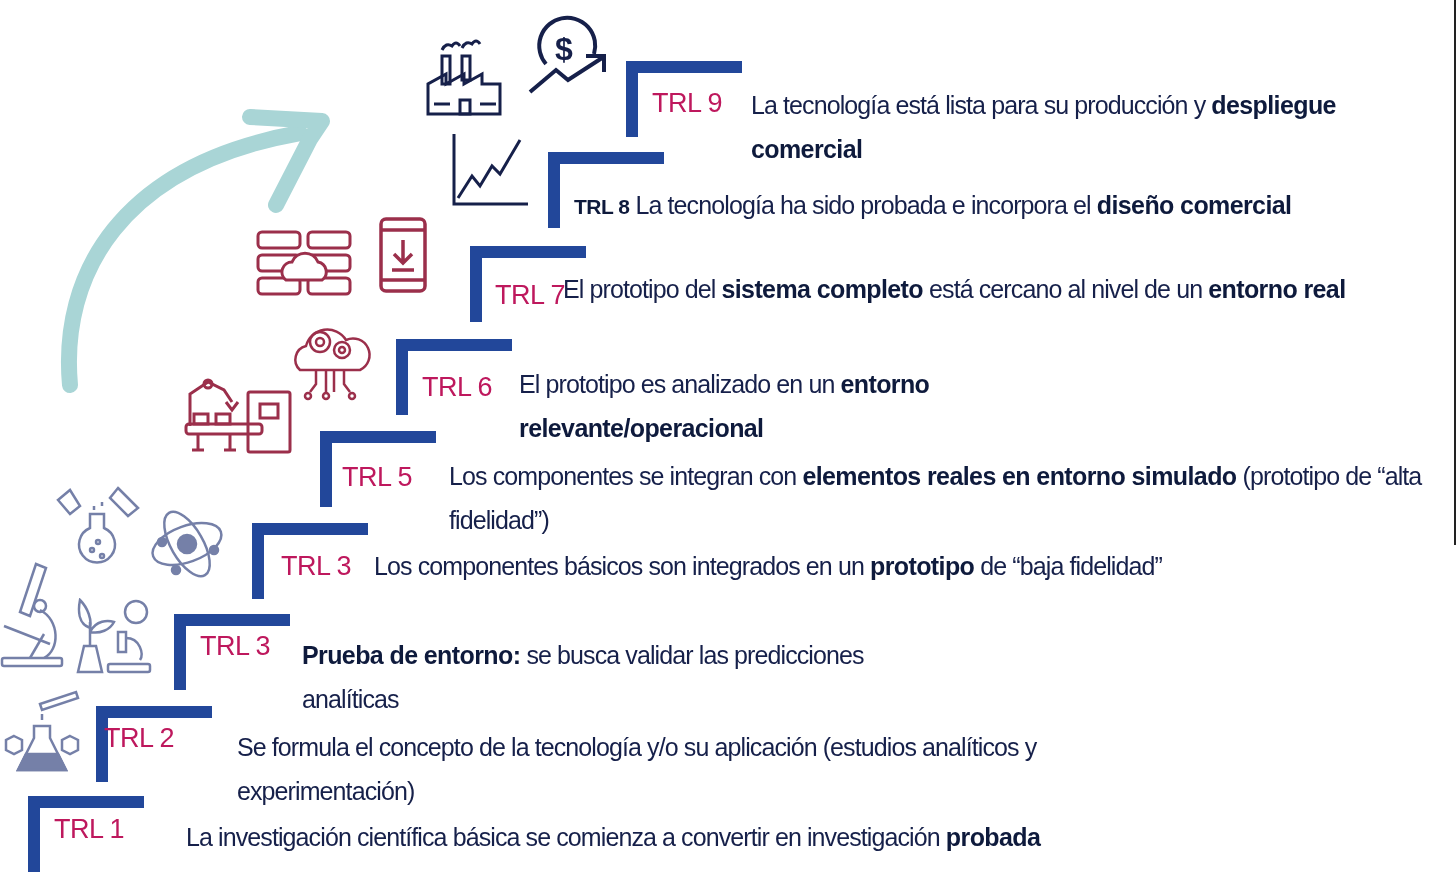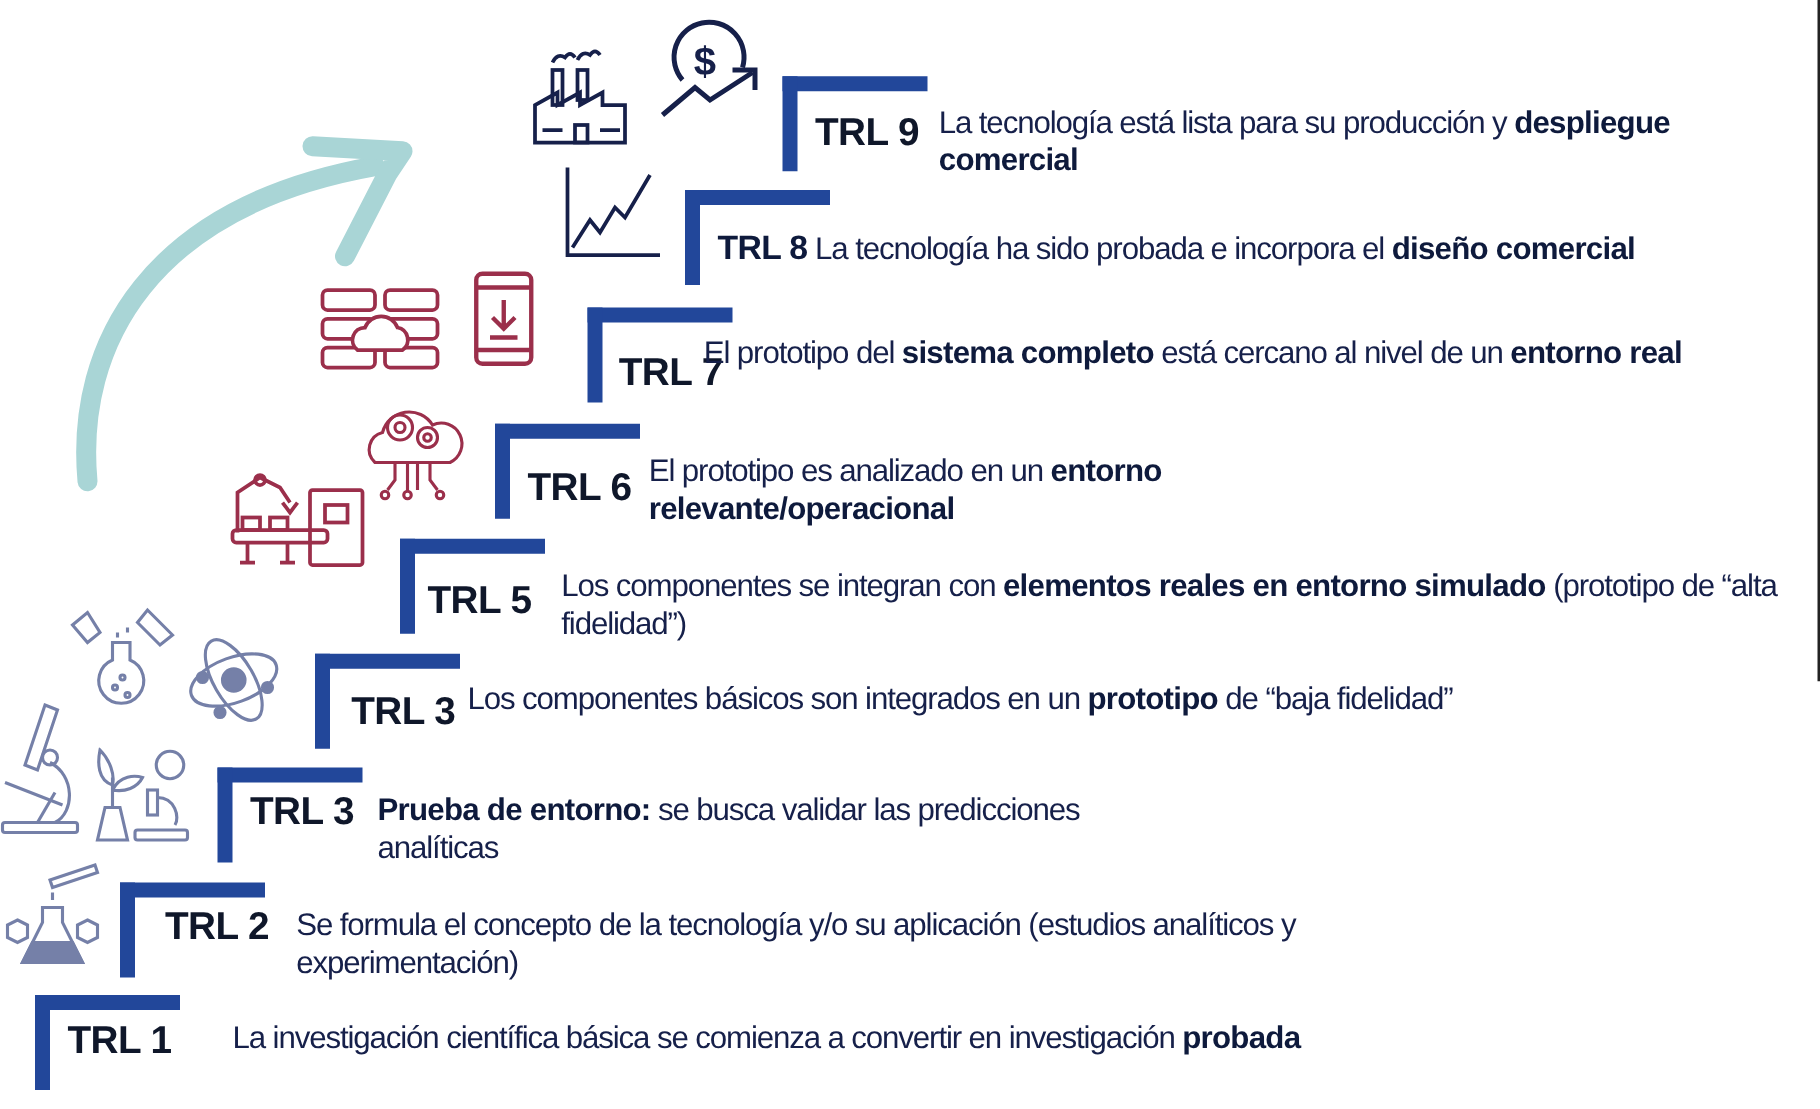--- a/index.html
+++ b/index.html
@@ -8,7 +8,7 @@
   .bracket { position:absolute; width:116px; height:76px; }
   .bracket .h { position:absolute; left:0; top:0; width:116px; height:12px; background:#22479a; }
   .bracket .v { position:absolute; left:0; top:0; width:12px; height:76px; background:#22479a; }
-  .label { position:absolute; font-weight:bold; font-size:31px; color:#0f172a; letter-spacing:-0.5px; white-space:nowrap; }
+  .label { position:absolute; font-weight:normal; font-size:27px; color:#be185d; letter-spacing:-0.5px; white-space:nowrap; }
   .desc { position:absolute; font-size:25px; line-height:30px; color:#16204a; letter-spacing:-0.9px; }
   .desc b { font-weight:bold; color:#0e1a3c; letter-spacing:-0.6px; }
   .icon { position:absolute; }

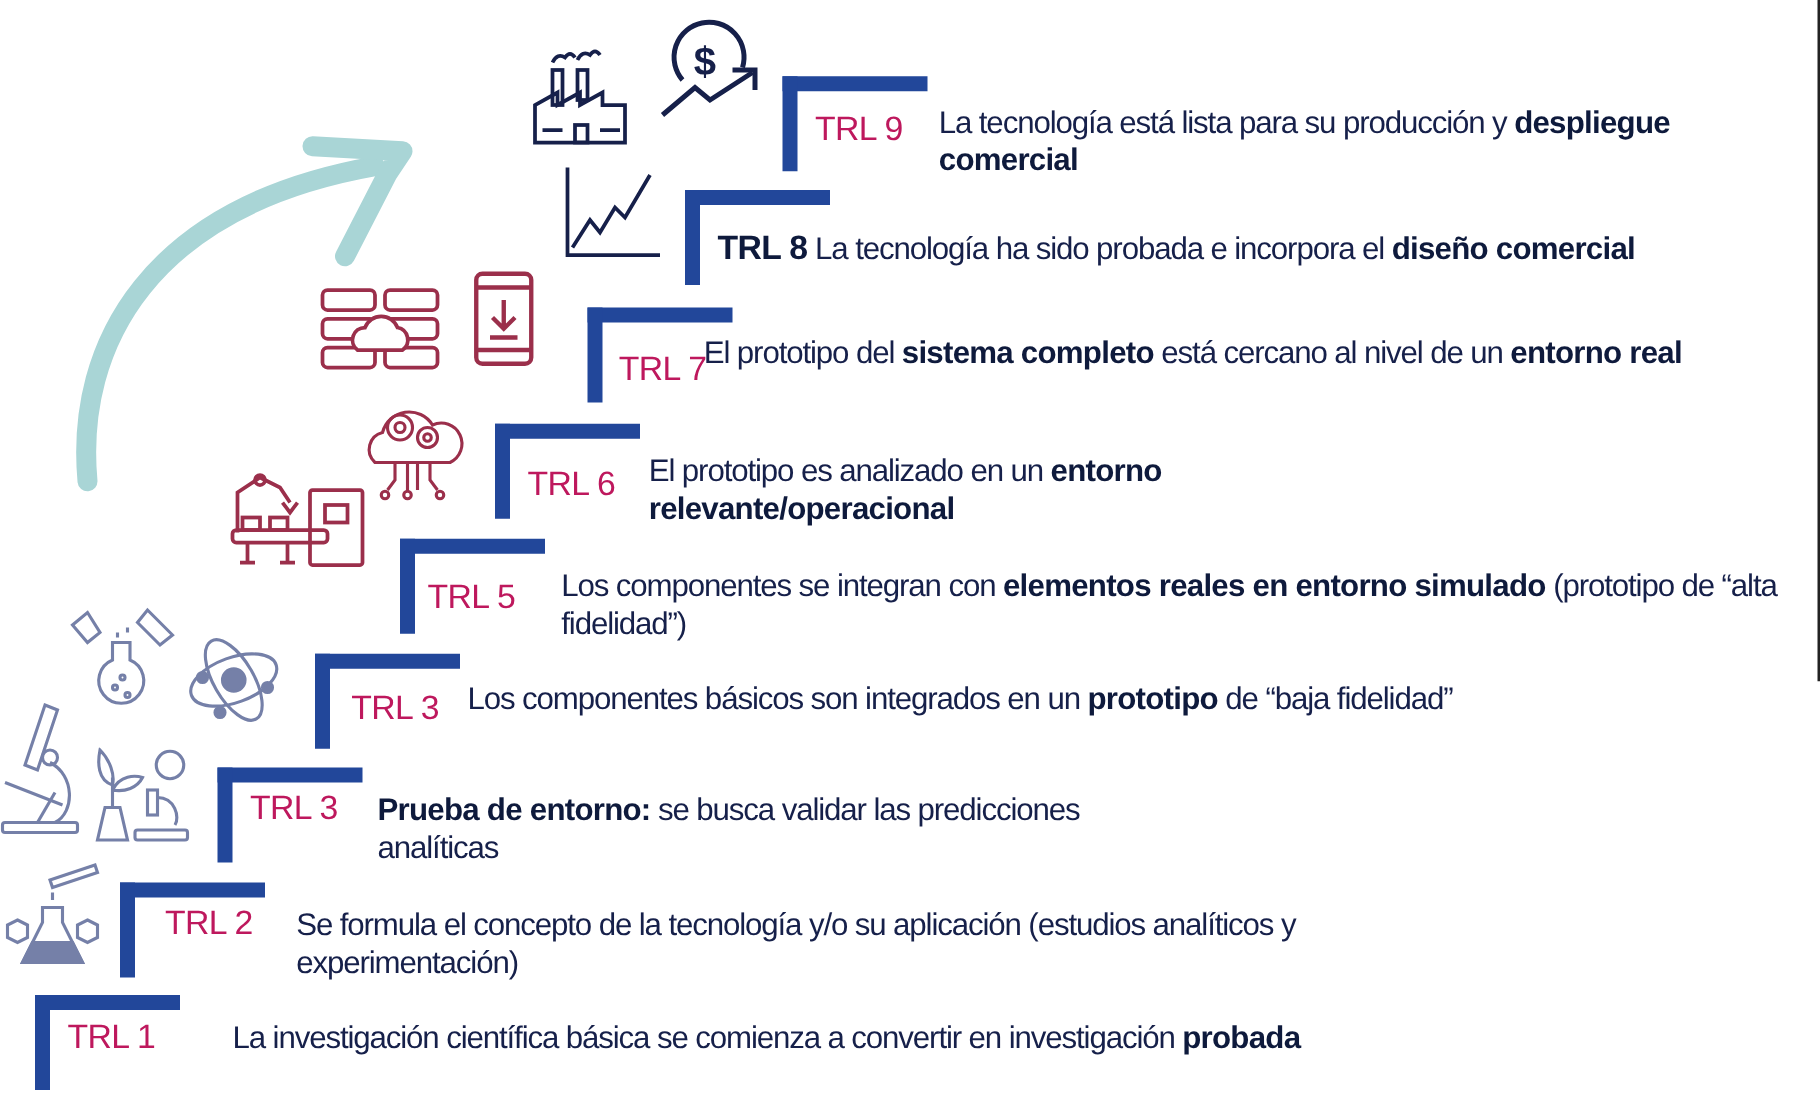--- a/index.html
+++ b/index.html
@@ -9,7 +9,7 @@
   .bracket .h { position:absolute; left:0; top:0; width:116px; height:12px; background:#22479a; }
   .bracket .v { position:absolute; left:0; top:0; width:12px; height:76px; background:#22479a; }
   .label { position:absolute; font-weight:normal; font-size:27px; color:#be185d; letter-spacing:-0.5px; white-space:nowrap; }
-  .desc { position:absolute; font-size:25px; line-height:30px; color:#16204a; letter-spacing:-0.9px; }
+  .desc { position:absolute; font-size:25px; line-height:44px; color:#16204a; letter-spacing:-0.9px; }
   .desc b { font-weight:bold; color:#0e1a3c; letter-spacing:-0.6px; }
   .icon { position:absolute; }
   .edge-line { position:absolute; right:0; width:2px; background:#222; }

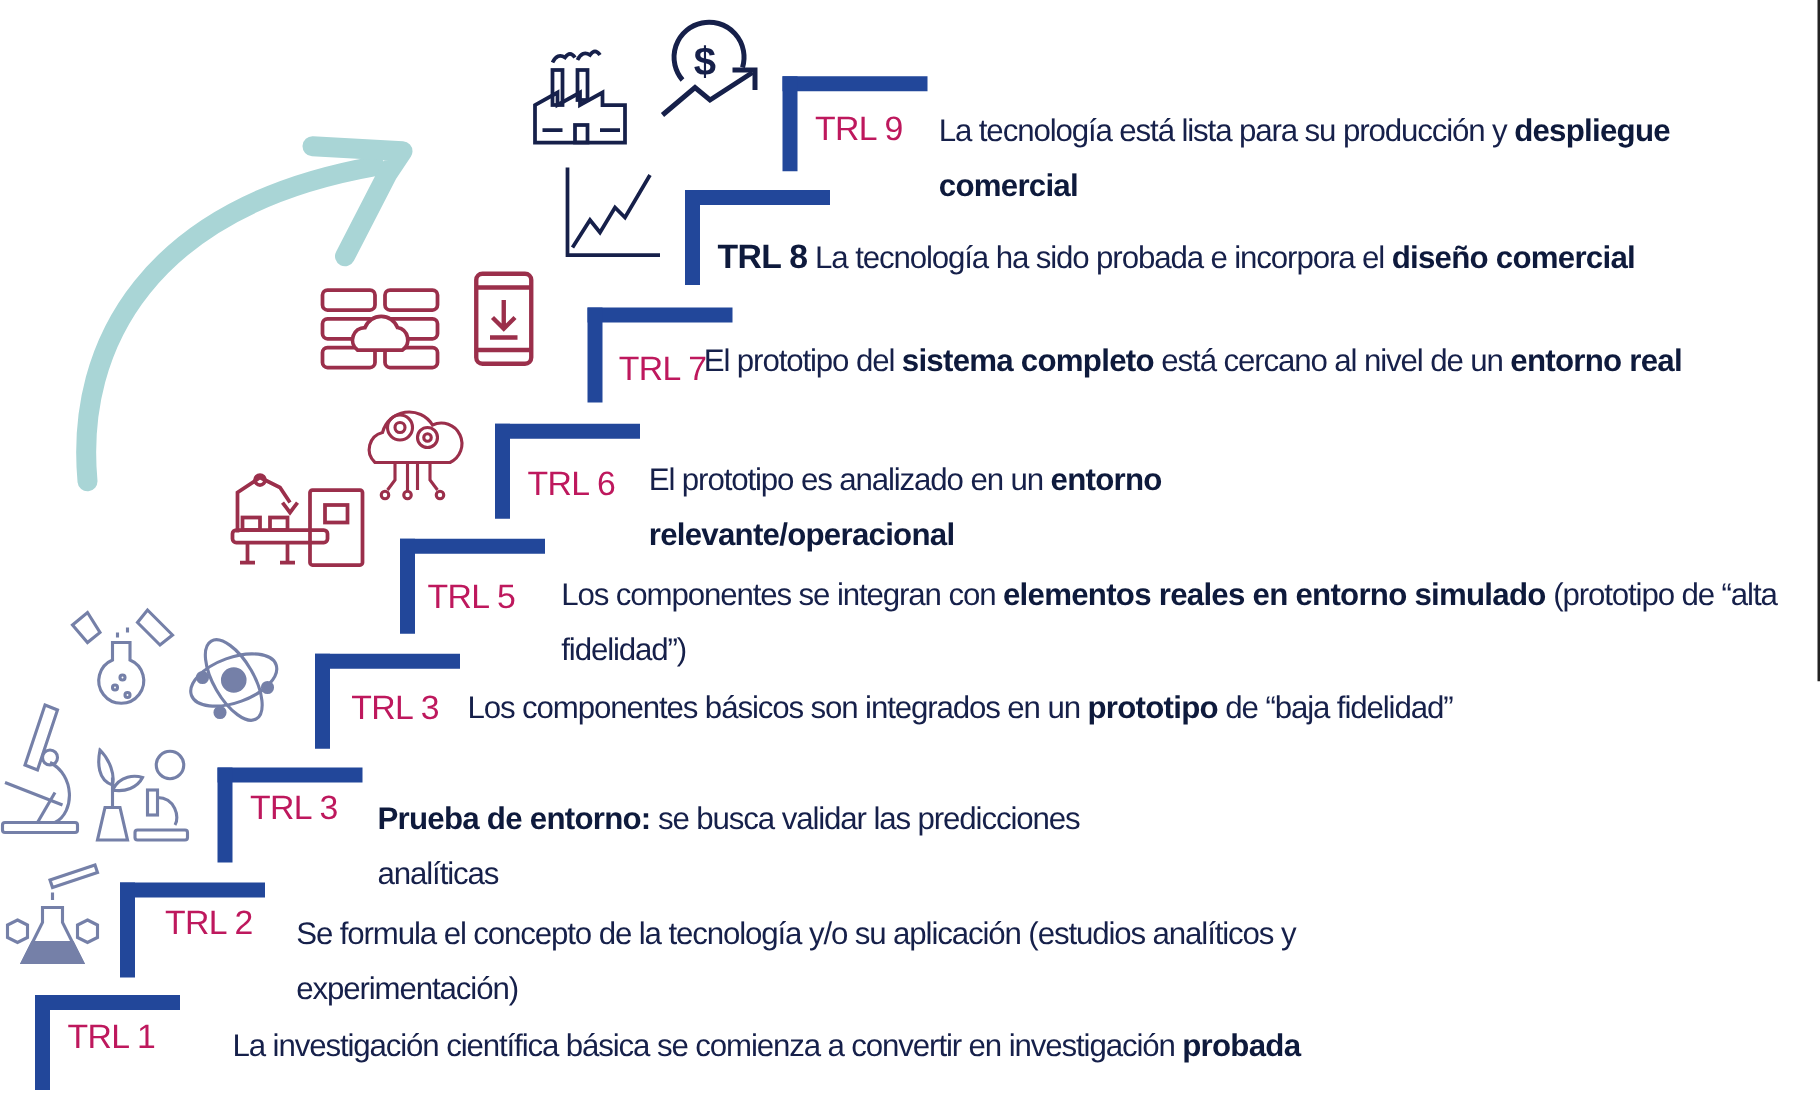--- a/index.html
+++ b/index.html
@@ -204,7 +204,7 @@
       <div class="v"></div>
     </div>
   <div class="desc" style="left:574px;top:183px;width:880px;white-space:nowrap">
-    <b class="lbl8" style="font-size:27px;letter-spacing:-0.5px">TRL 8</b>
+    <b class="lbl8" style="font-size:21px;letter-spacing:-0.5px">TRL 8</b>
     <span>La tecnología ha sido probada e incorpora el </span><b>diseño comercial</b>
   </div>
 </div>

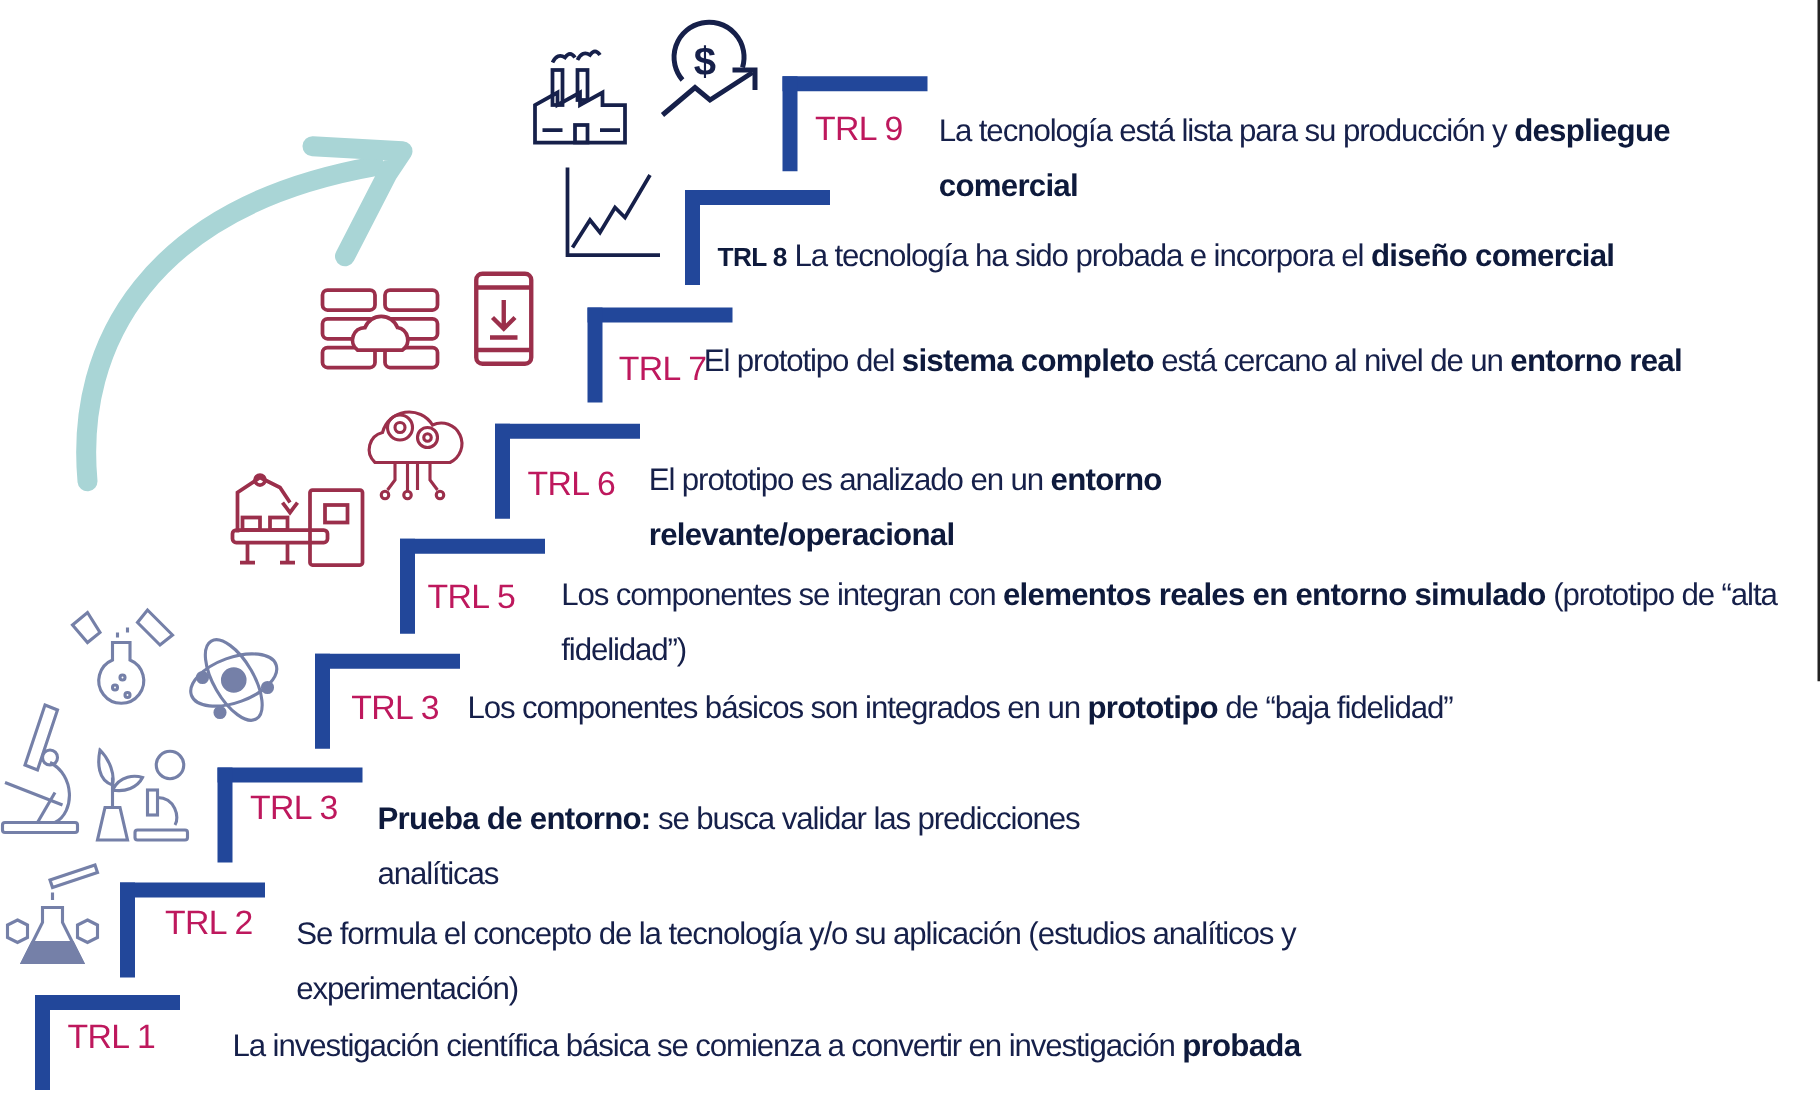--- a/index.html
+++ b/index.html
@@ -137,7 +137,7 @@
       <div class="h"></div>
       <div class="v"></div>
     </div>
-  <div class="label" style="left:132px;top:723px">TRL 2</div>
+  <div class="label" style="left:104px;top:723px">TRL 2</div>
   <div class="desc" style="left:237px;top:725px;width:930px">
     <span>Se formula el concepto de la tecnología y/o su aplicación (estudios analíticos y experimentación)</span>
   </div>

